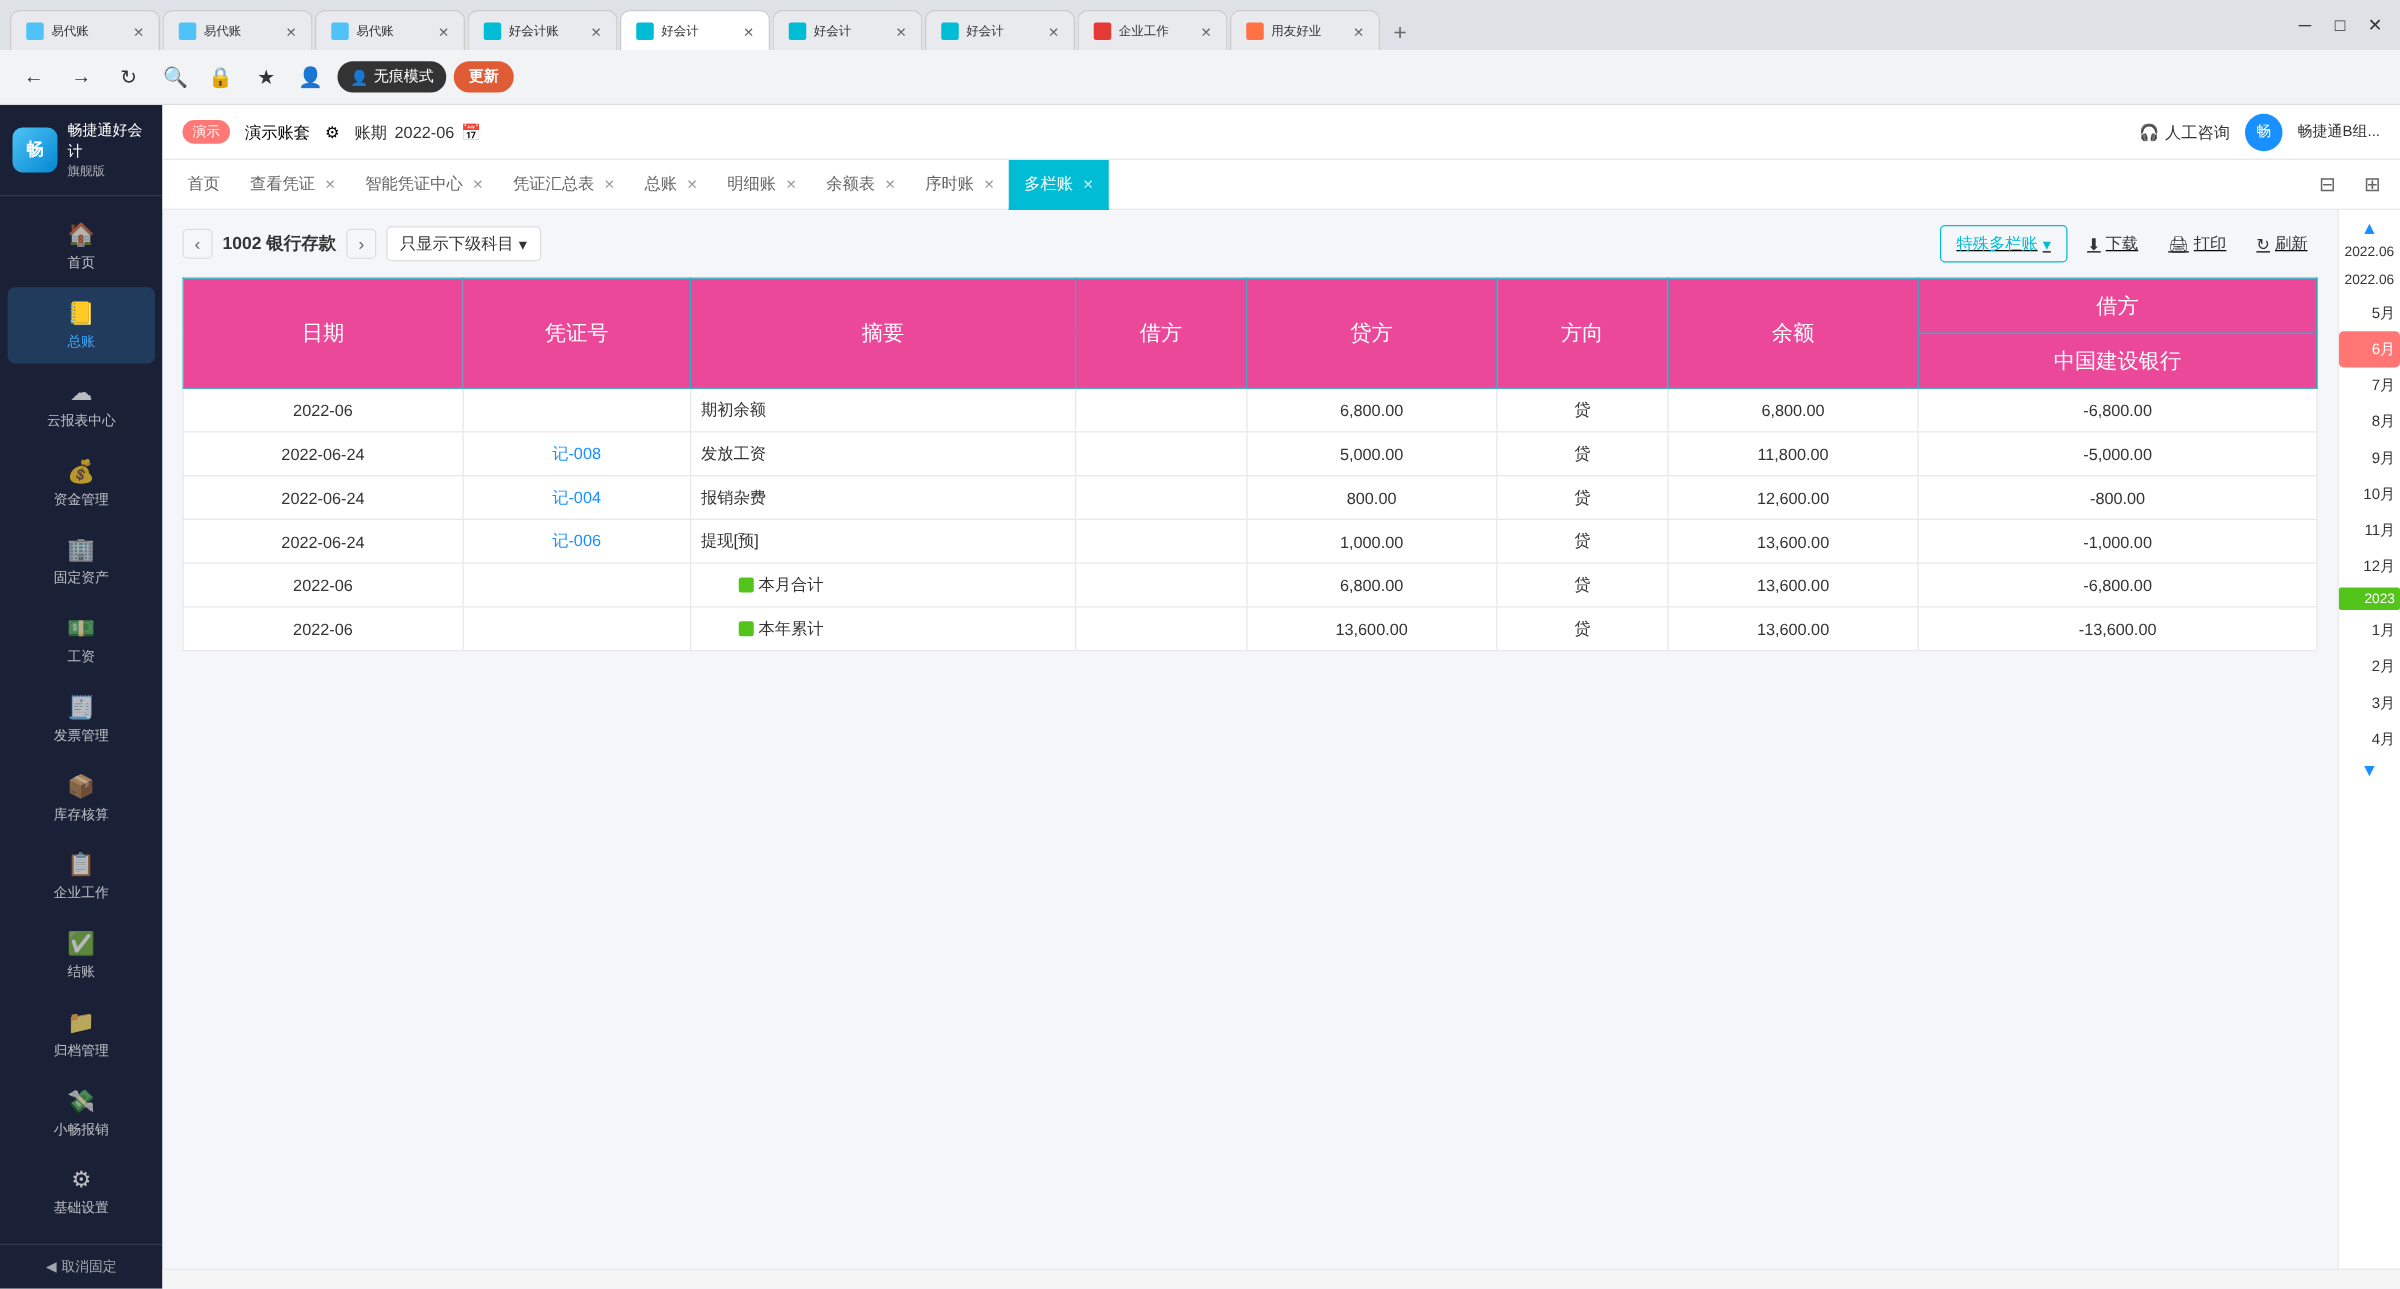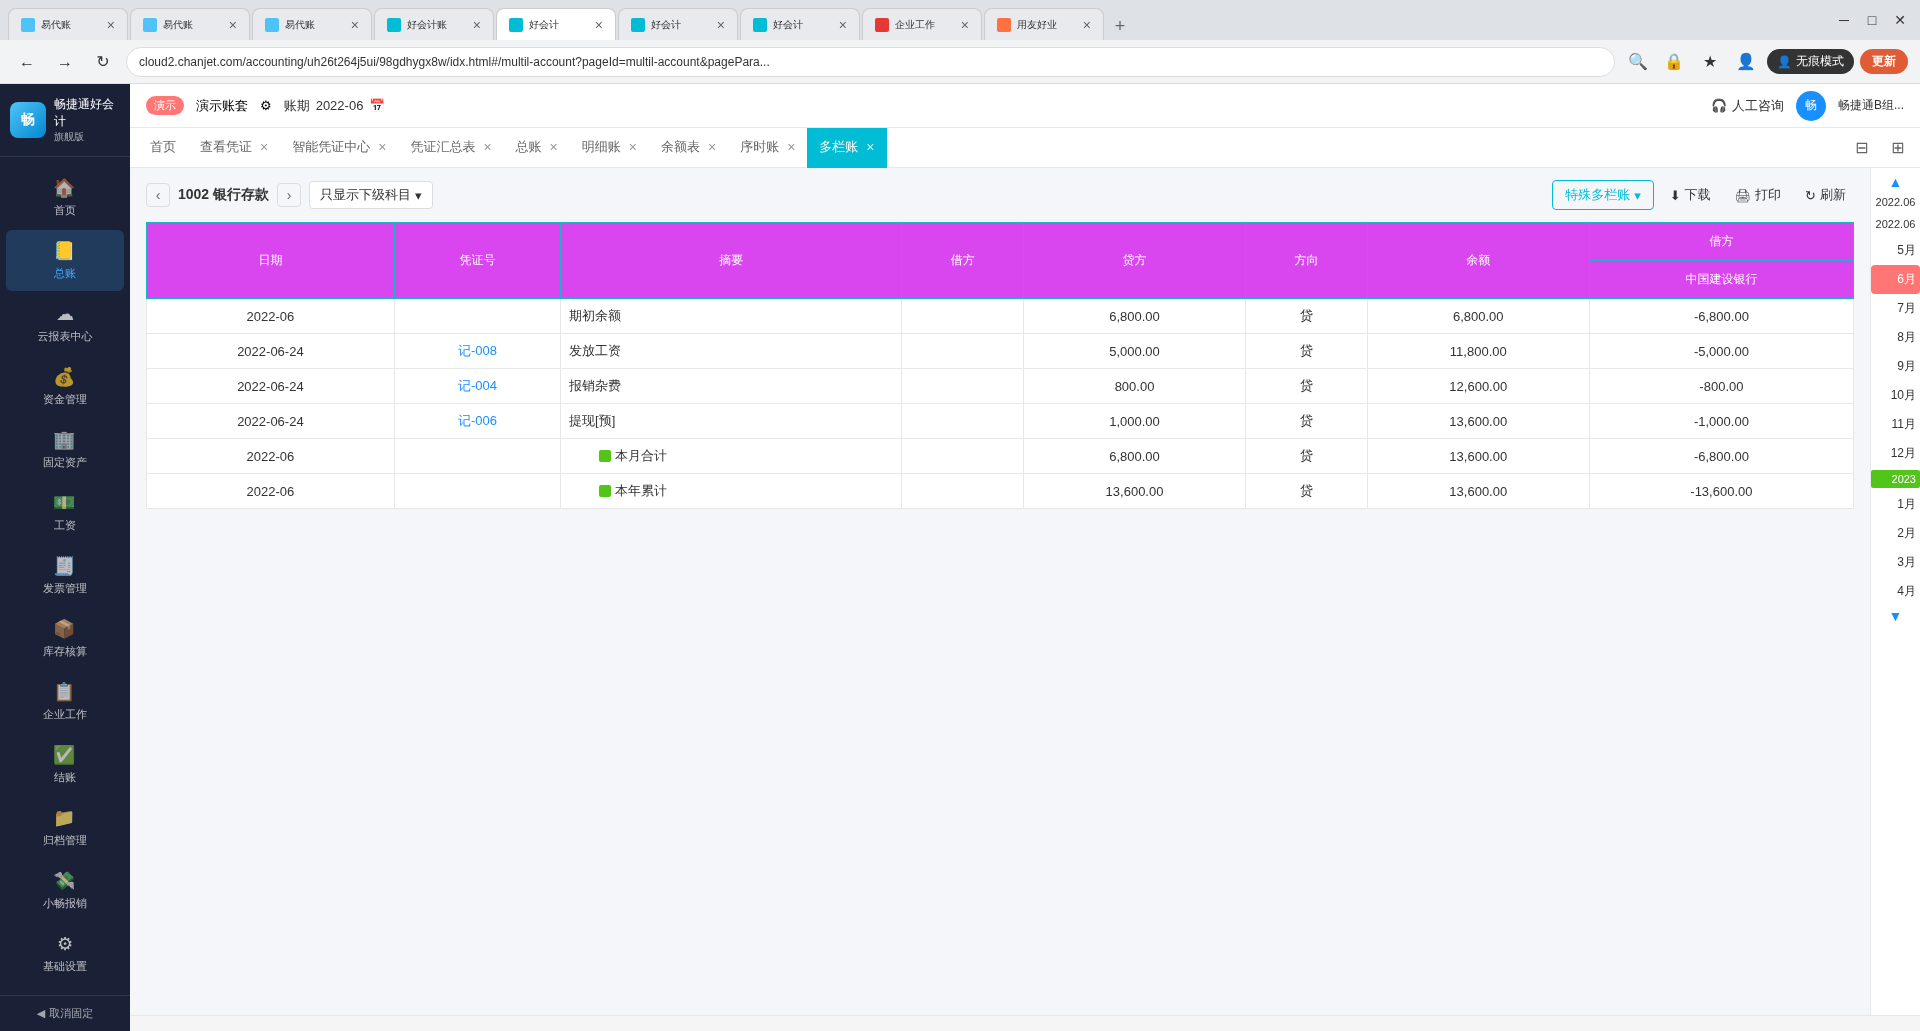--- a/index.html
+++ b/index.html
@@ -171,9 +171,6 @@
   <div class="nav-btn">←</div>
   <div class="nav-btn">→</div>
   <div class="nav-btn">↻</div>
-  <div class="address-bar">
-    <span>cloud2.chanjet.com/accounting/uh26t264j5ui/98gdhygx8w/idx.html#/multil-account?pageId=multil-account&amp;pagePara...</span>
-  </div>
   <div class="browser-actions">
     <div class="nav-btn">🔍</div>
     <div class="nav-btn">🔒</div>

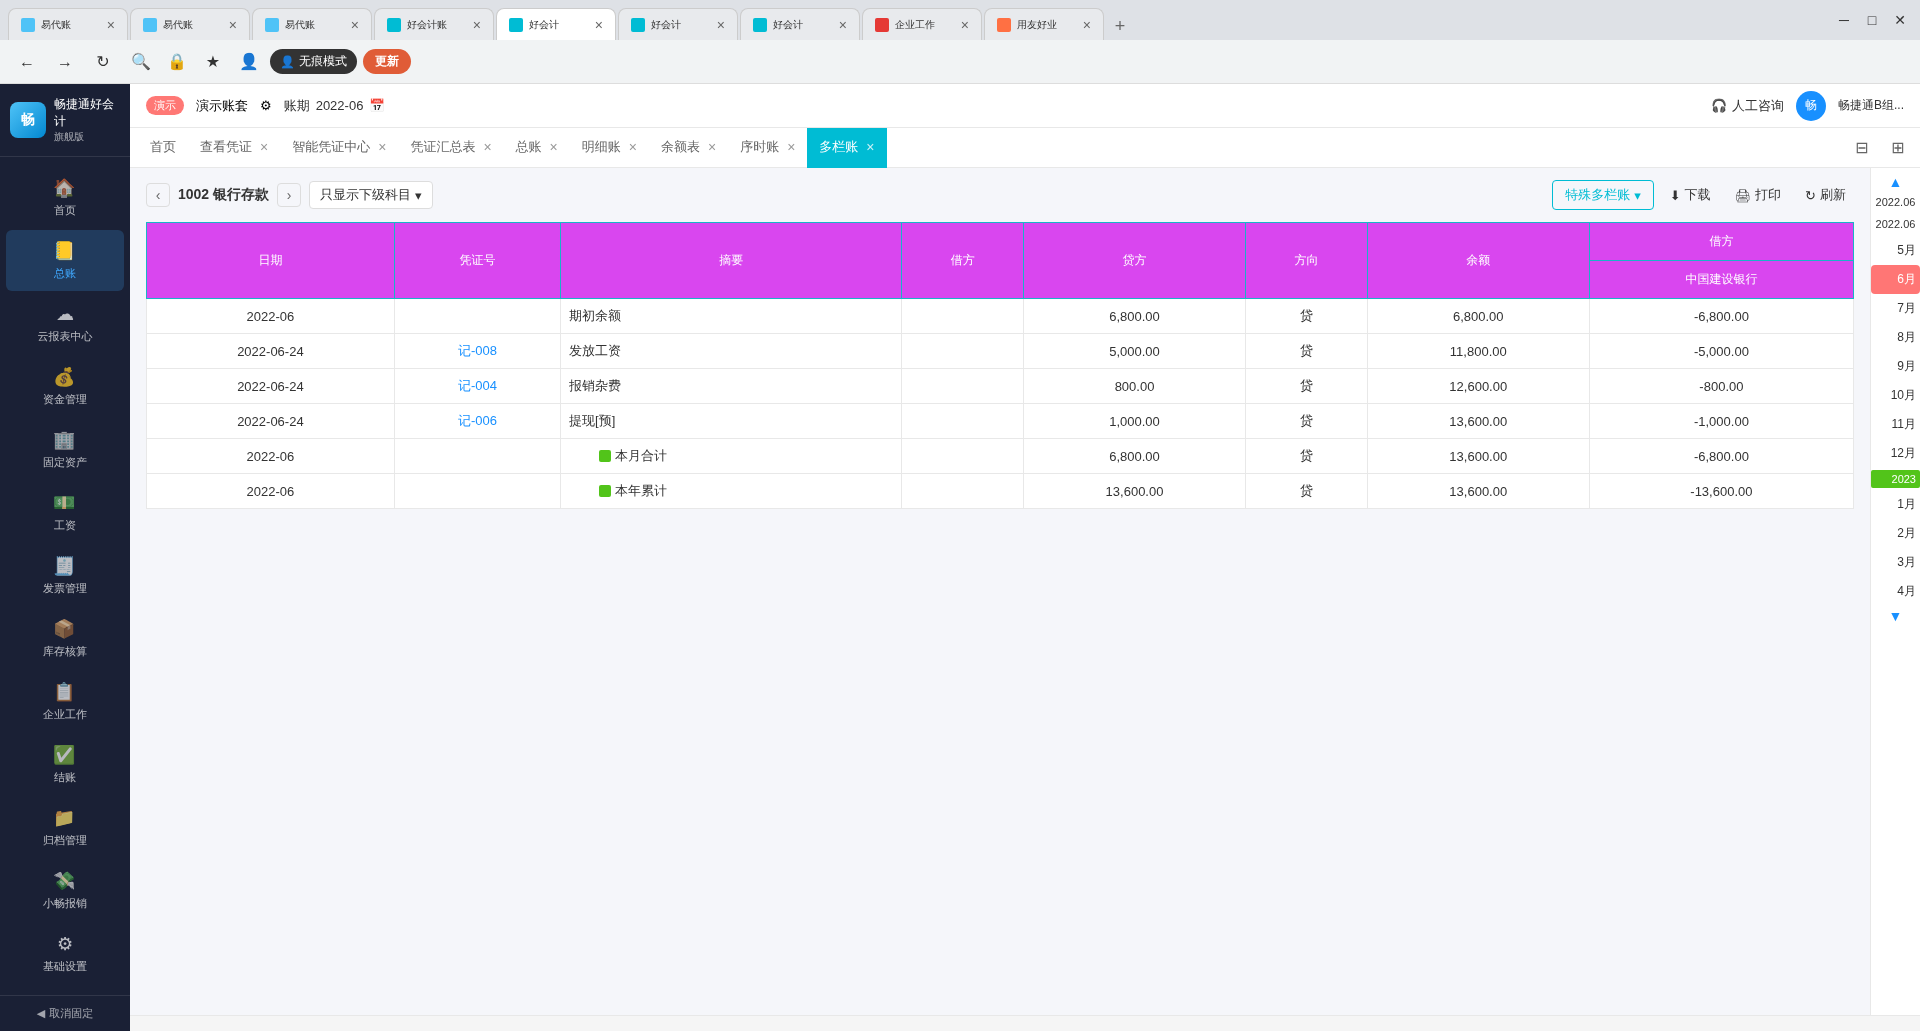--- a/index.html
+++ b/index.html
@@ -74,7 +74,7 @@
     .ledger-nav-btn { width: 24px; height: 24px; display: flex; align-items: center; justify-content: center; cursor: pointer; color: #666; border: 1px solid #ddd; border-radius: 4px; font-size: 14px; }
     .account-code { font-size: 14px; color: #333; font-weight: bold; }
     .show-sub-btn { display: flex; align-items: center; gap: 4px; font-size: 13px; color: #333; background: #fff; border: 1px solid #ddd; border-radius: 4px; padding: 4px 10px; cursor: pointer; }
-    .ledger-actions { margin-left: auto; display: flex; gap: 8px; align-items: center; }
+    .ledger-actions { margin-left: auto; display: flex; gap: 8px; align-items: center; text-decoration: underline; }
     .special-multi-btn { border: 1px solid #00bcd4; color: #00bcd4; border-radius: 4px; padding: 5px 12px; font-size: 13px; display: flex; align-items: center; gap: 4px; cursor: pointer; }
     .action-btn { display: flex; align-items: center; gap: 4px; font-size: 13px; color: #333; cursor: pointer; padding: 5px 8px; }
 

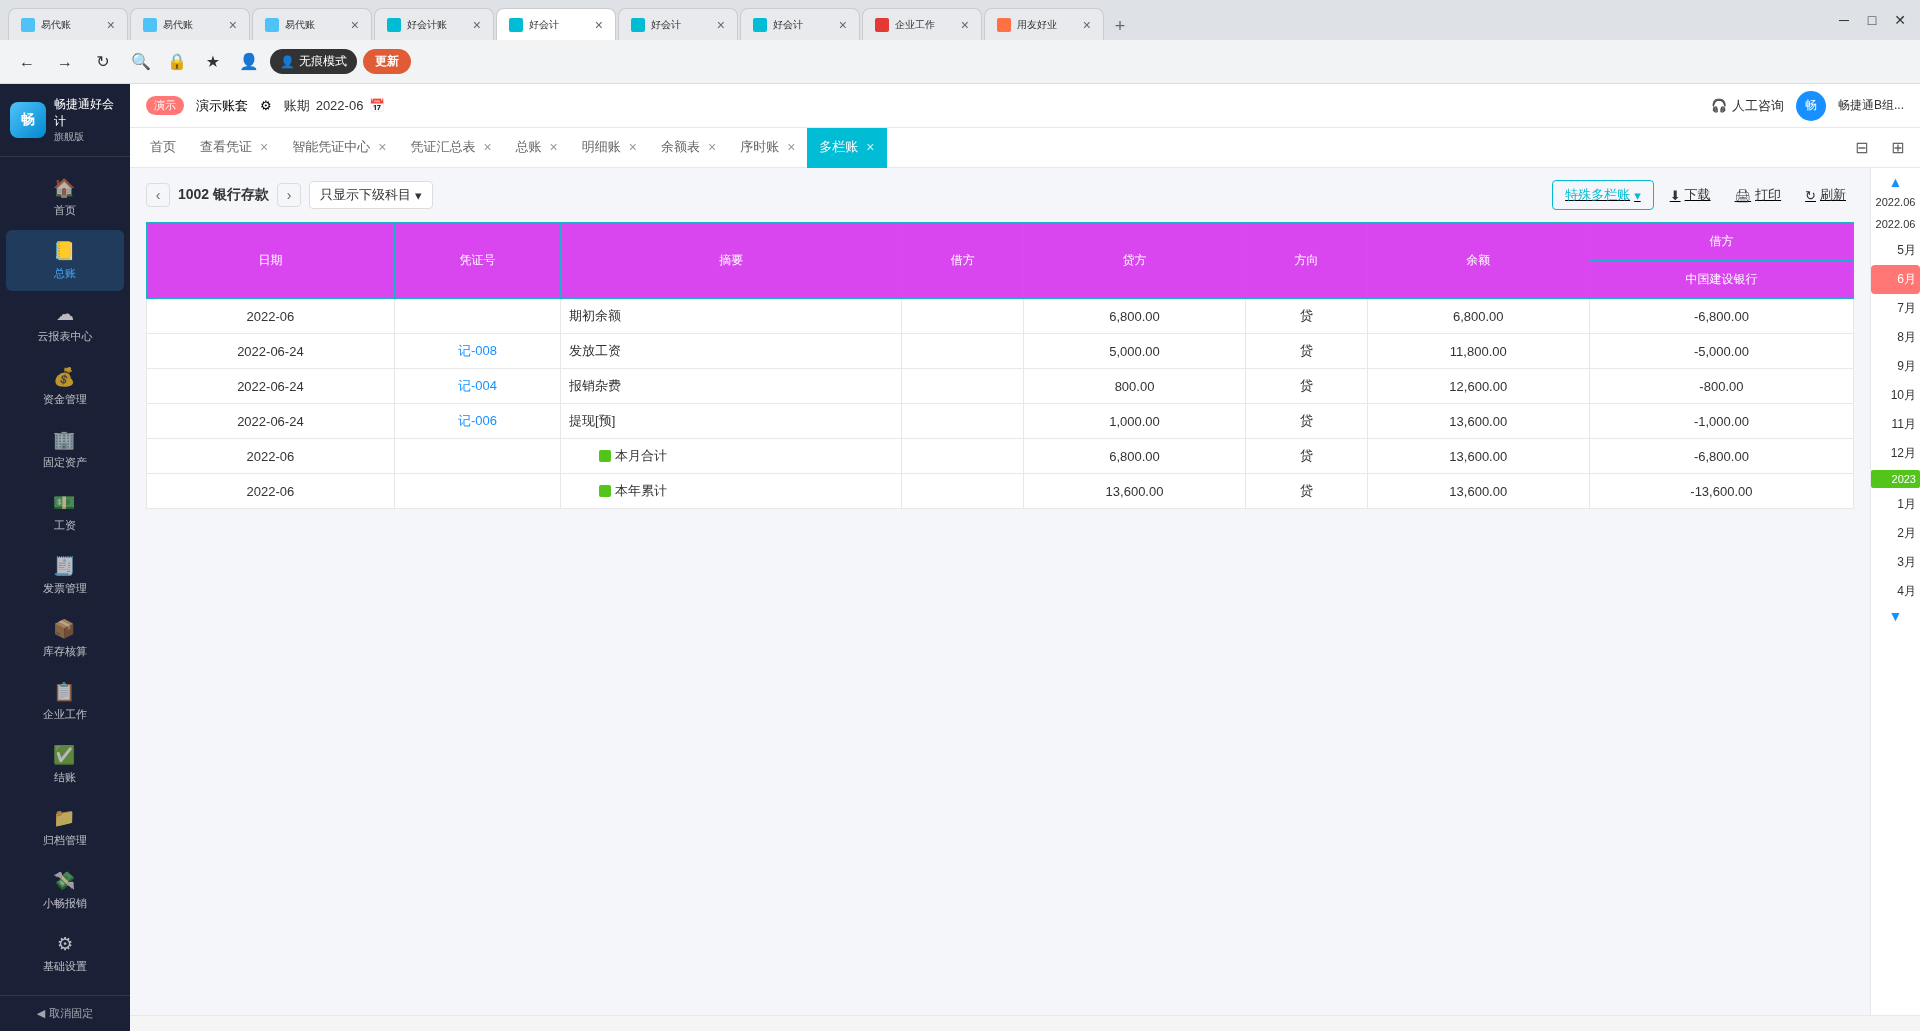--- a/index.html
+++ b/index.html
@@ -80,7 +80,7 @@
 
     
     .ledger-table { width: 100%; border-collapse: collapse; background: #fff; }
-    .ledger-table th { background: #d946ef; color: #fff; padding: 10px 8px; text-align: center; font-weight: normal; font-size: 12px; border: 1px solid #1ab3c8; }
+    .ledger-table th { background: #ec4899; color: #fff; padding: 10px 8px; text-align: center; font-weight: normal; font-size: 17px; border: 1px solid #1ab3c8; }
     .ledger-table td { padding: 8px; text-align: center; border: 1px solid #e8e8e8; font-size: 13px; color: #333; background: #fff; }
     .voucher-link { color: #1890ff; text-decoration: none; cursor: pointer; }
     .amount-cell { text-align: right; }

